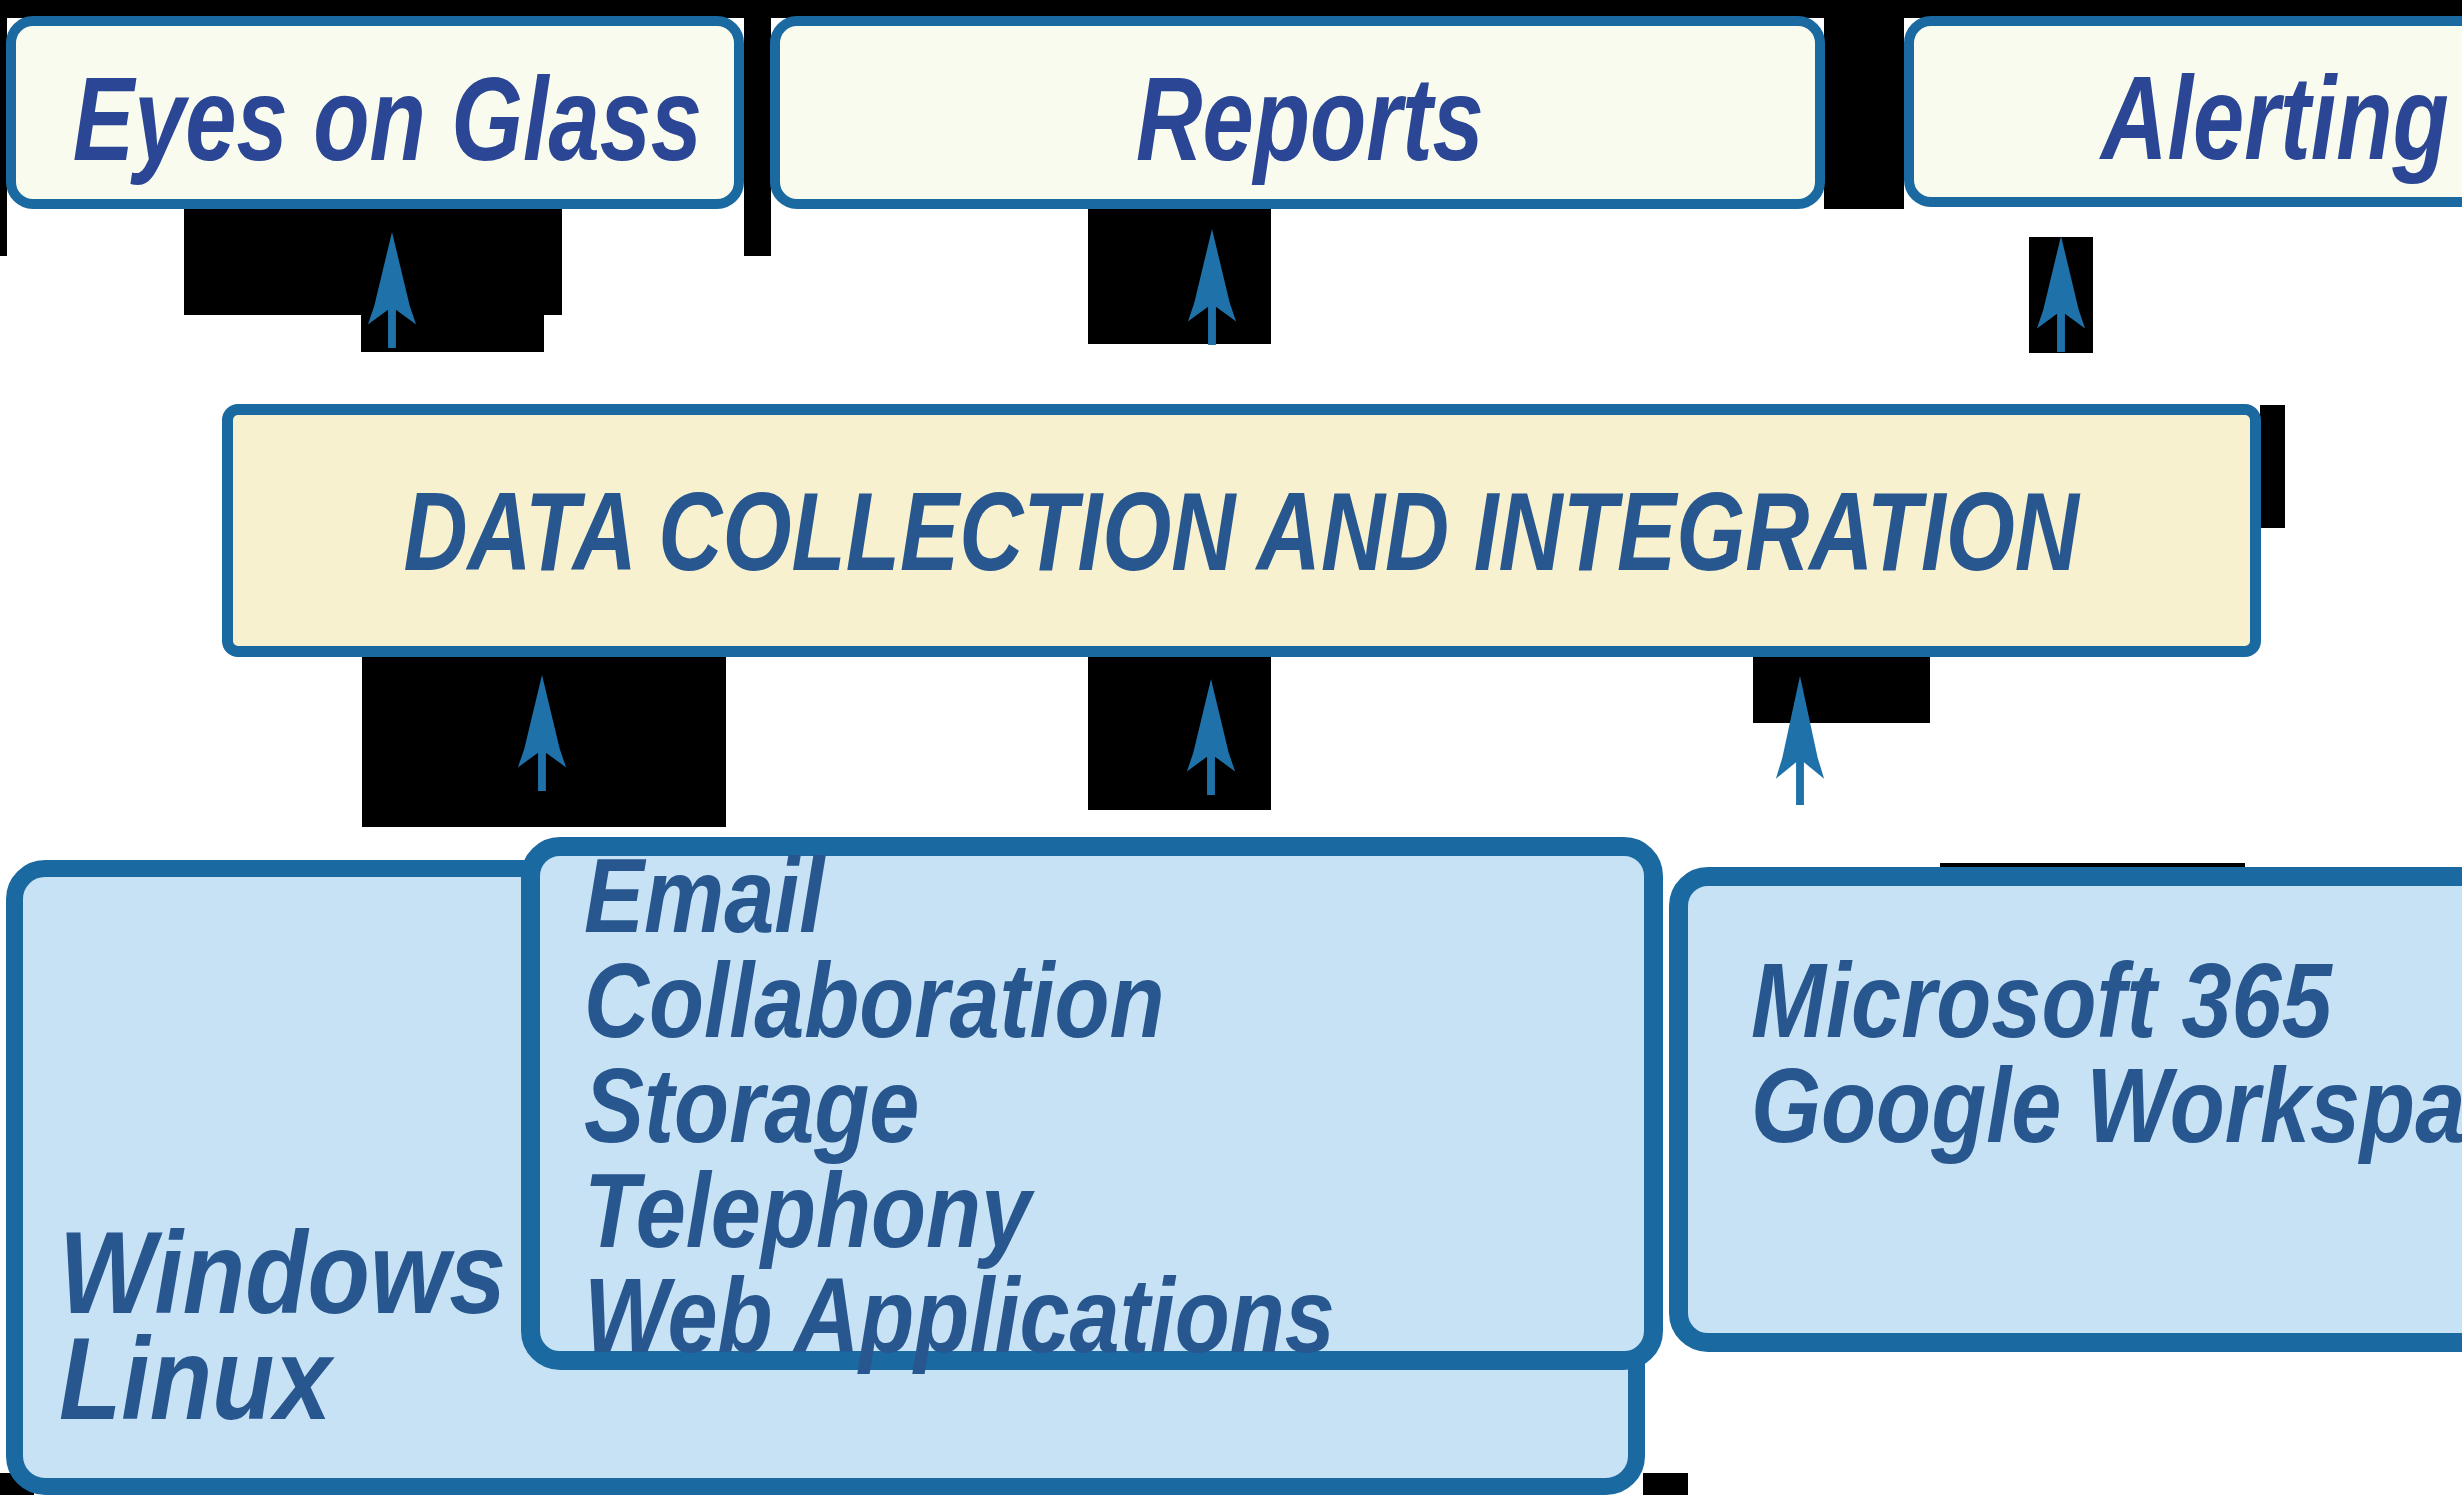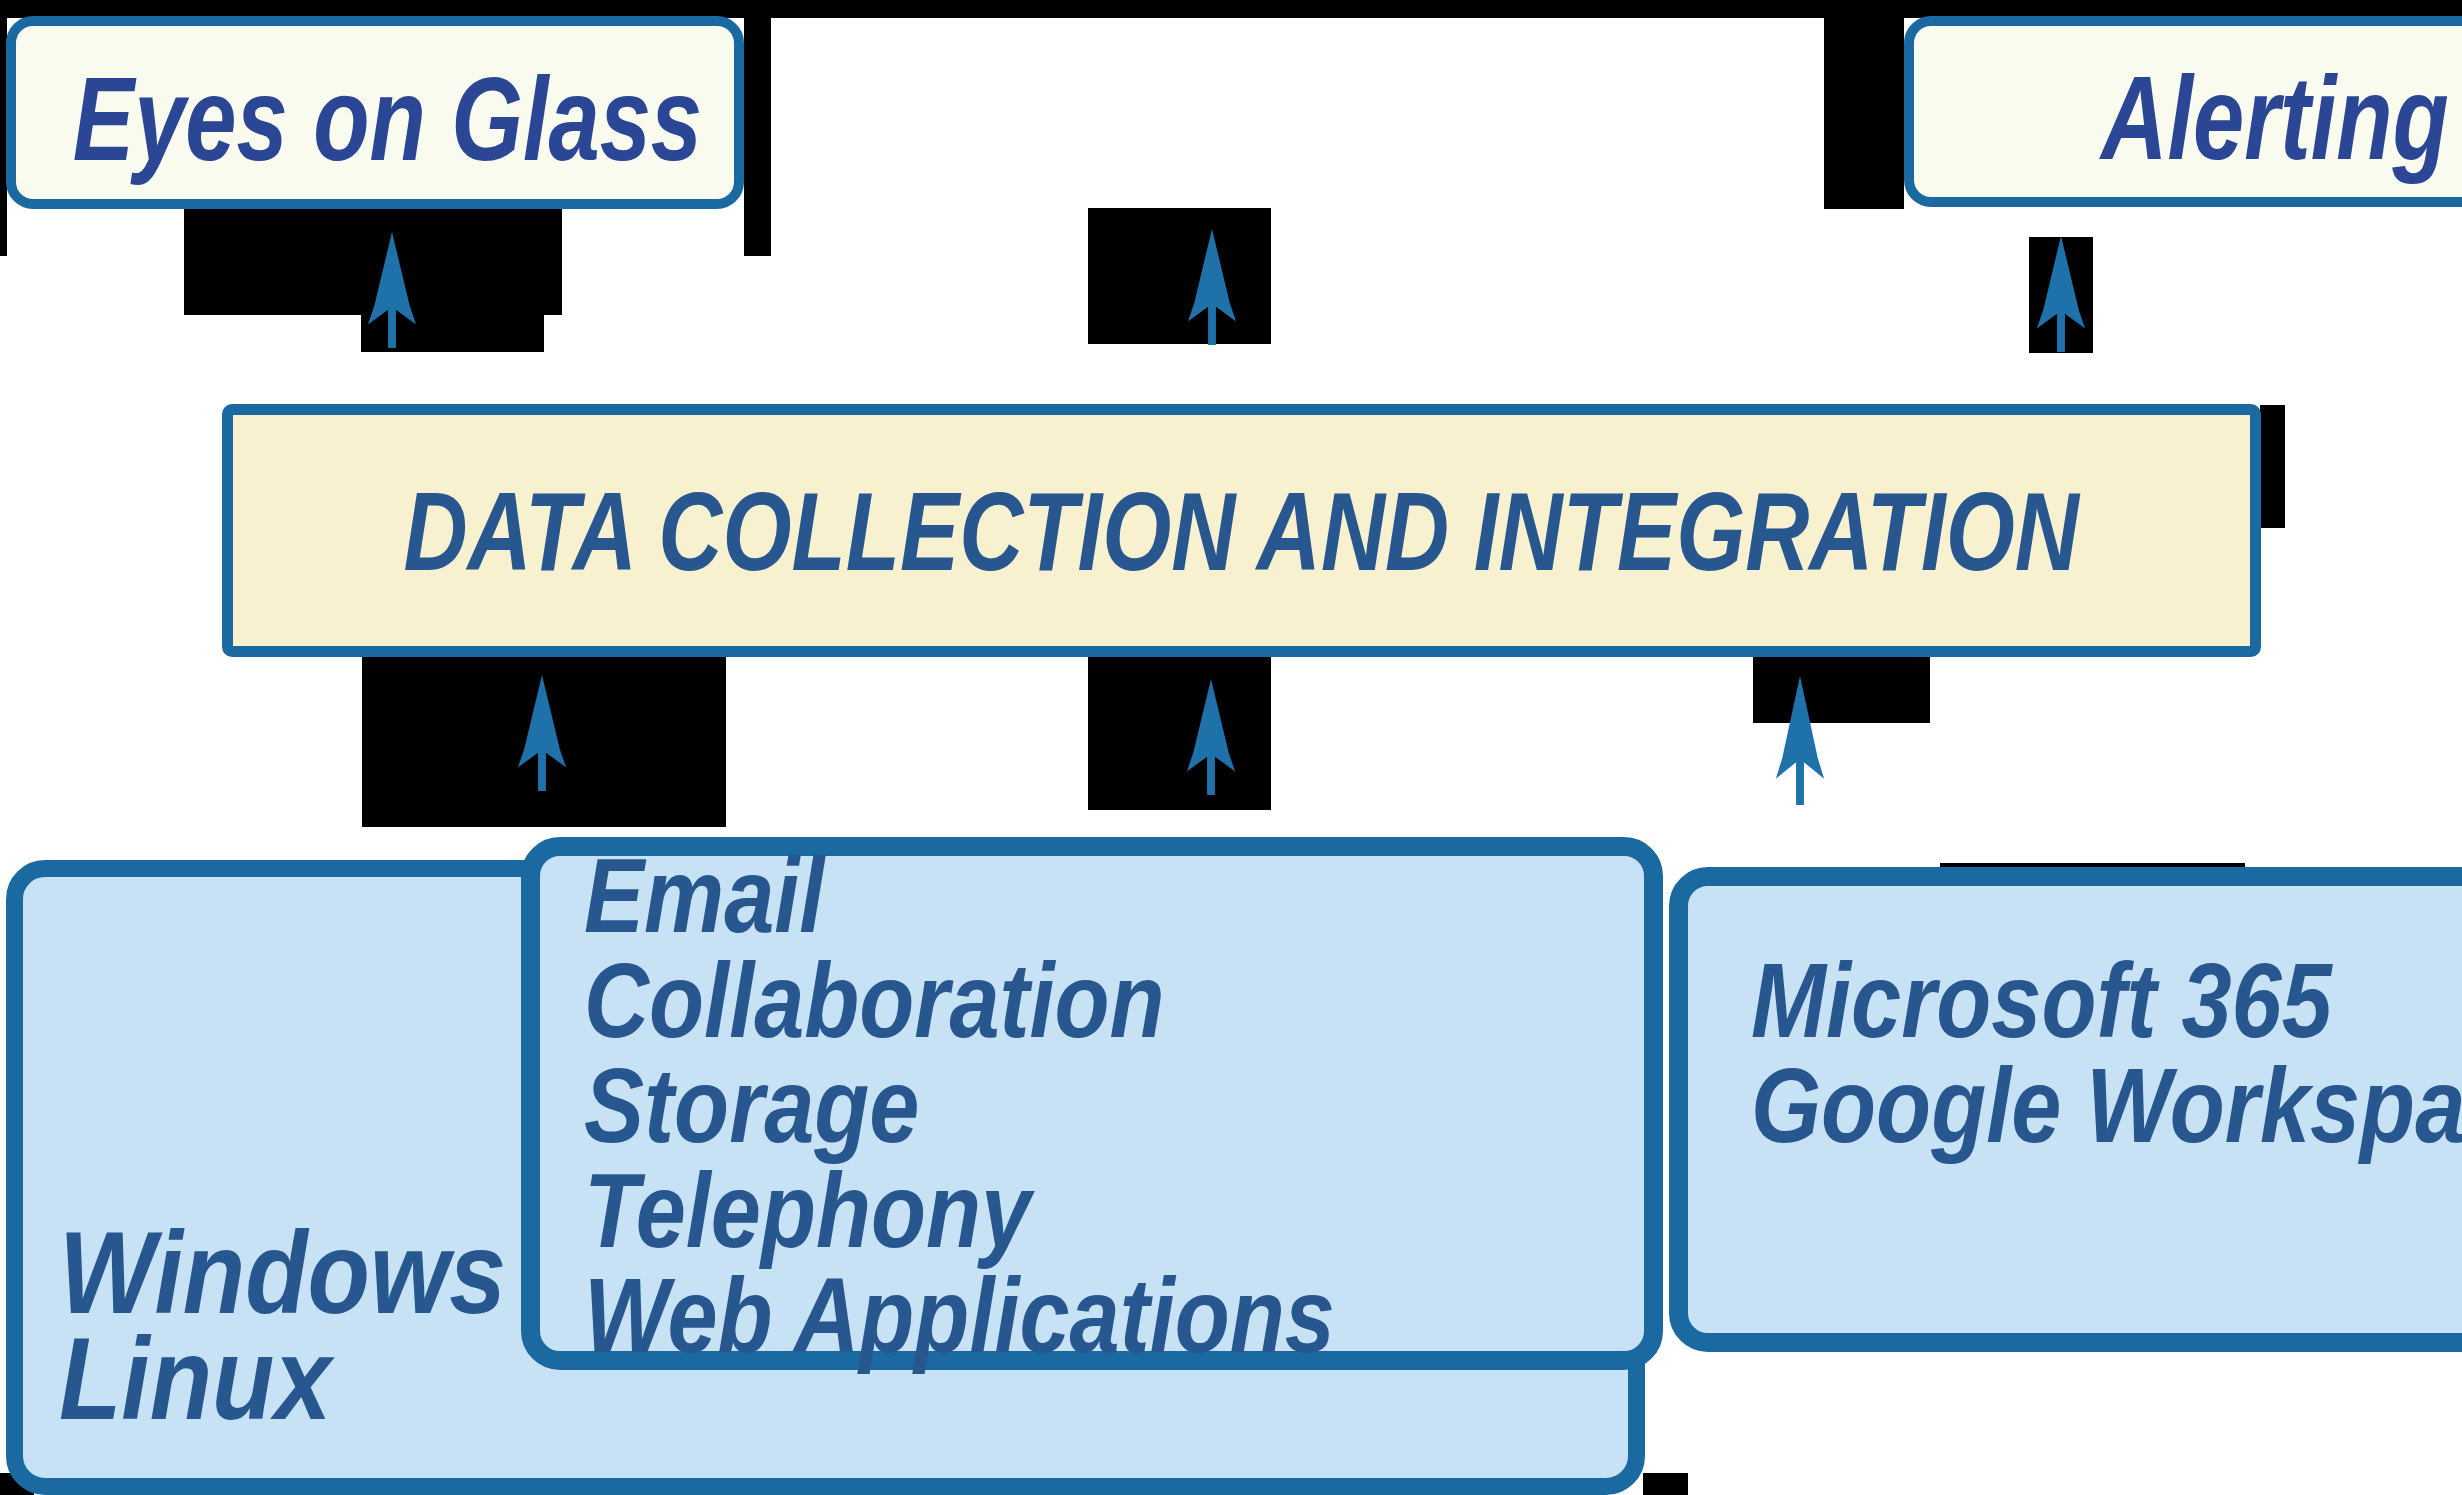--- a/index.html
+++ b/index.html
@@ -77,6 +77,9 @@
   <div class="box cream" style="left:6.4px;top:16.3px;width:738px;height:193px;">
     <div class="label">Eyes on Glass</div>
   </div>
+  <div class="box cream" style="left:770px;top:16.3px;width:1055px;height:193px;">
+    <div class="label">Reports</div>
+  </div>
   <div class="box cream" style="left:1904px;top:16.3px;width:717px;height:191px;">
     <div class="label">Alerting</div>
   </div>

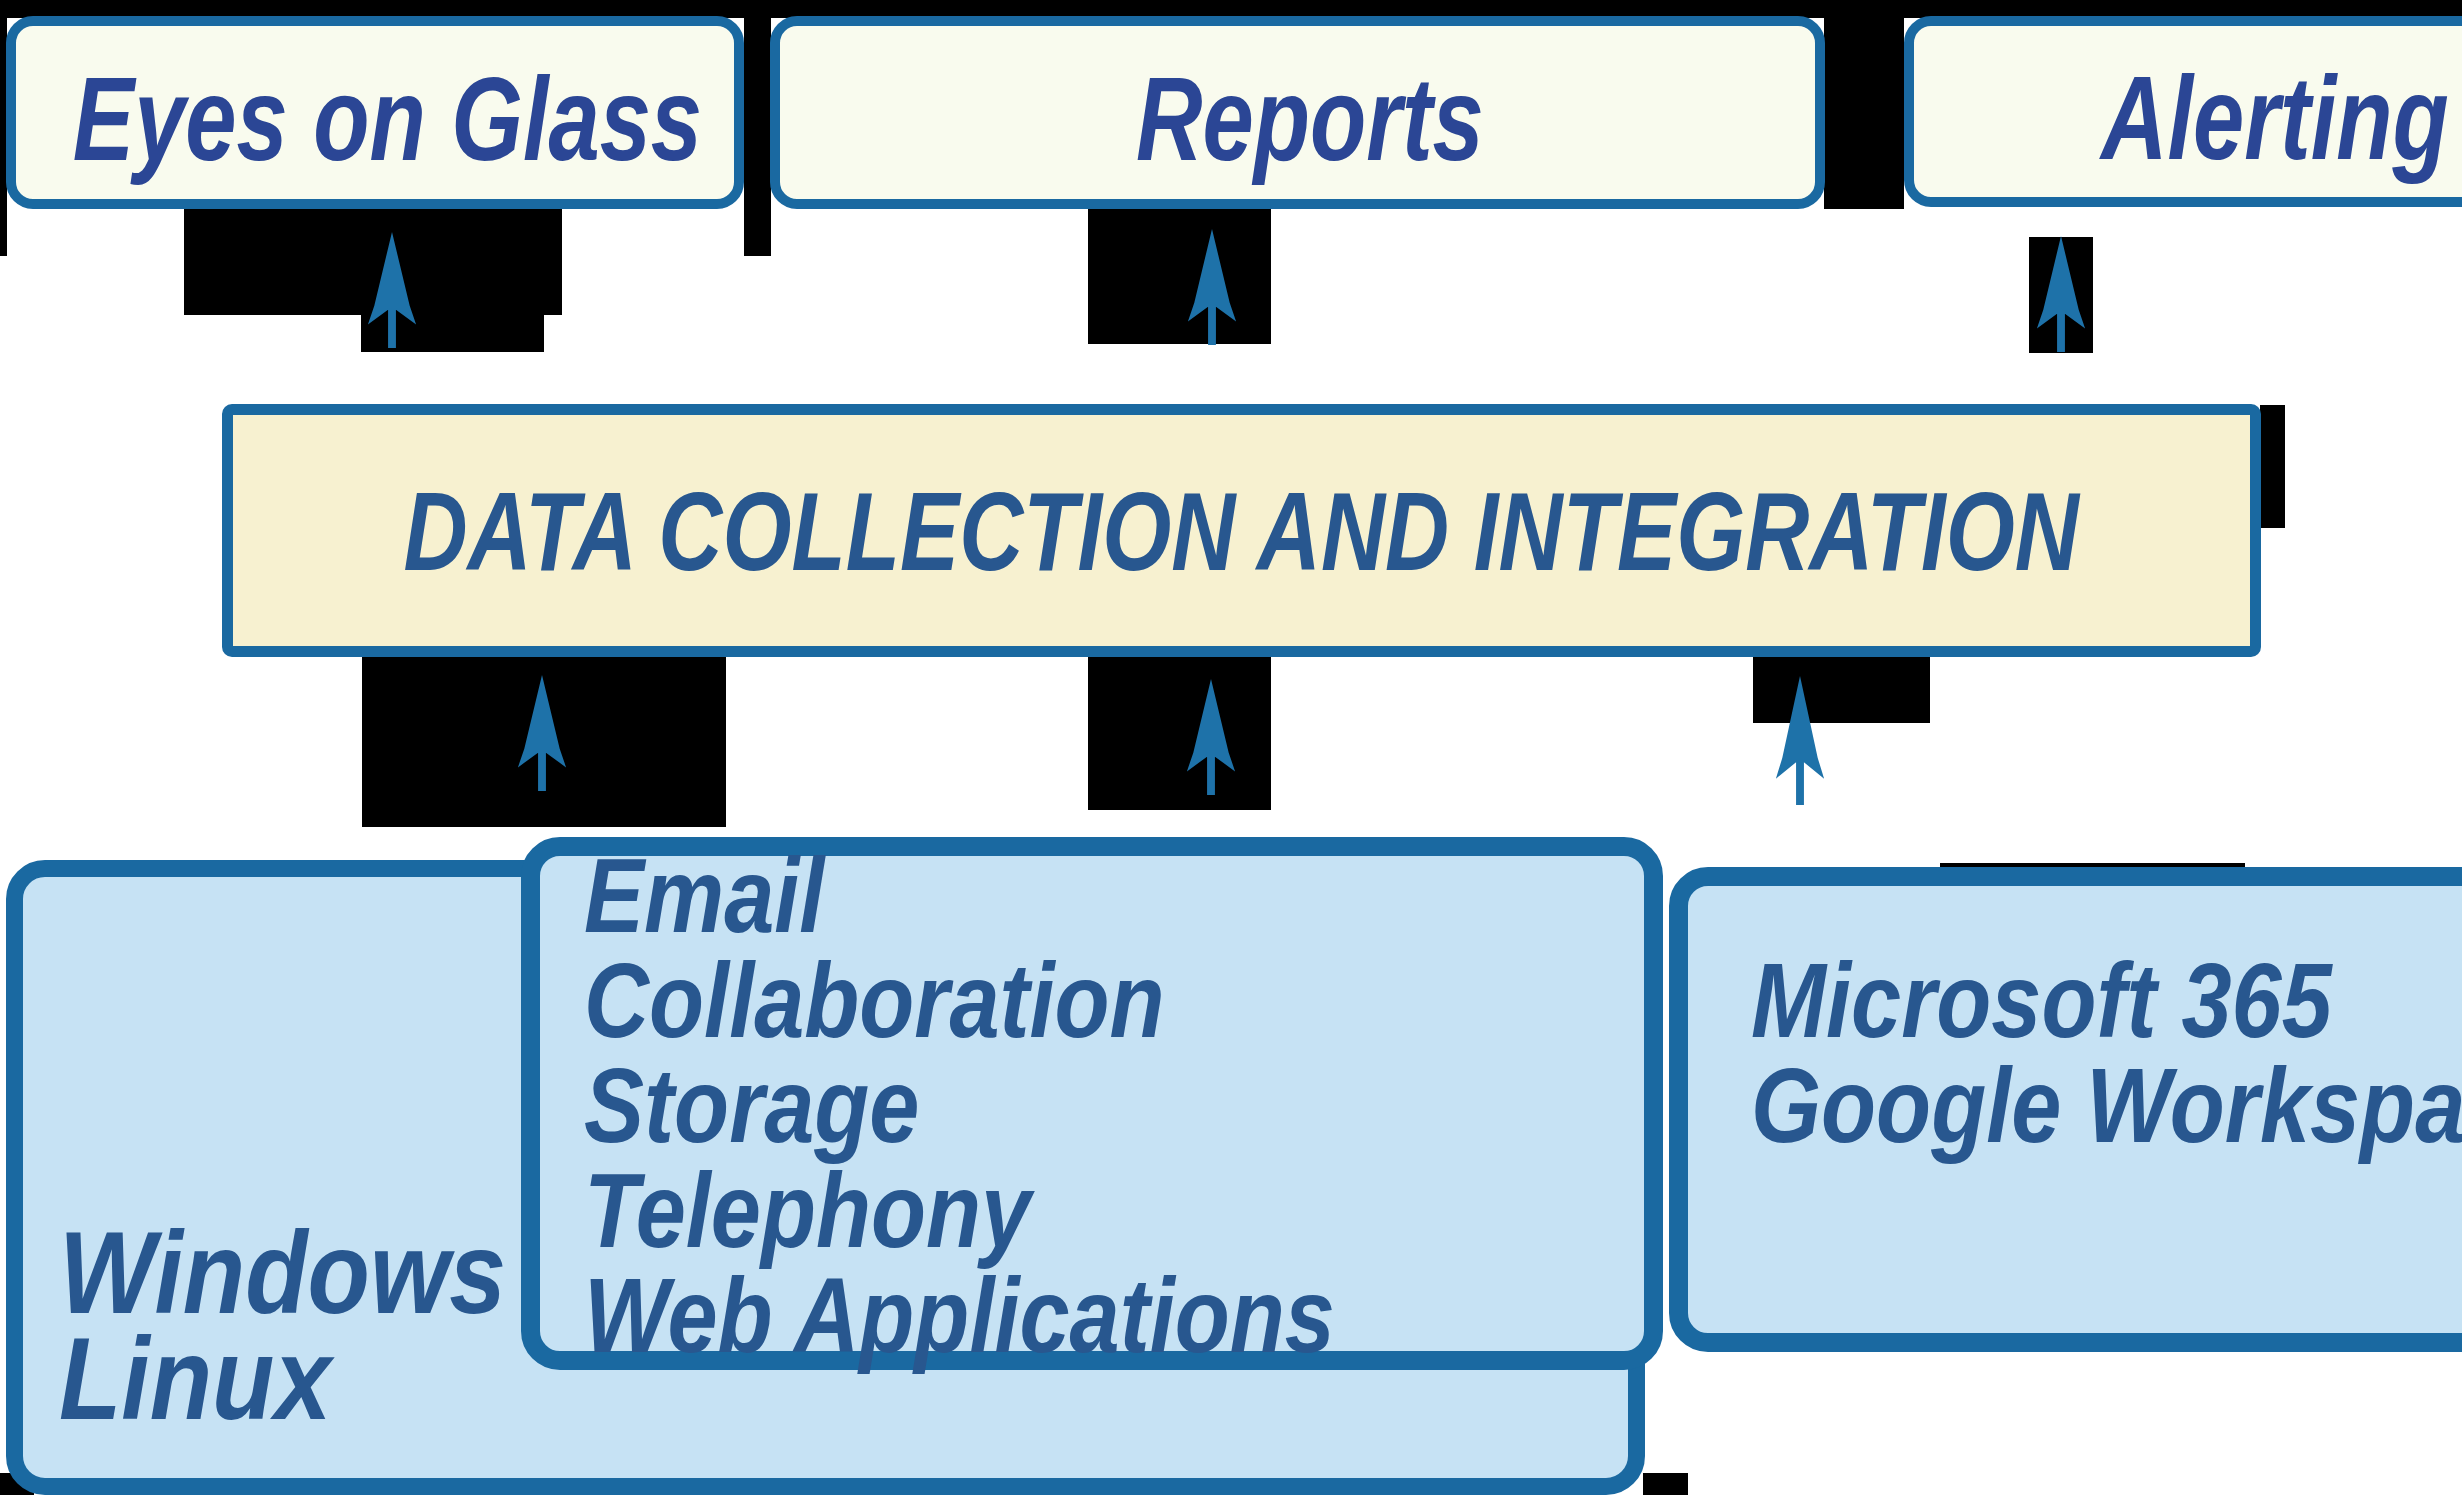--- a/index.html
+++ b/index.html
@@ -19,7 +19,7 @@
     z-index:3;
   }
   .box.cream{background:var(--box_cream,#f9fbee);padding-left:24px;}
-  .box.yellow{background:var(--box_yellow,#f7f1d0);border-radius:10px;border-width:11.8px;text-align:center;}
+  .box.yellow{background:var(--box_yellow,#f7f1d0);border-radius:16px;border-width:11.8px;text-align:center;}
   .box.lightblue{background:var(--box_lightblue,#c6e2f4);border-radius:39px;border-width:19.7px;}
   .label{
     font-style:italic;font-weight:bold;

